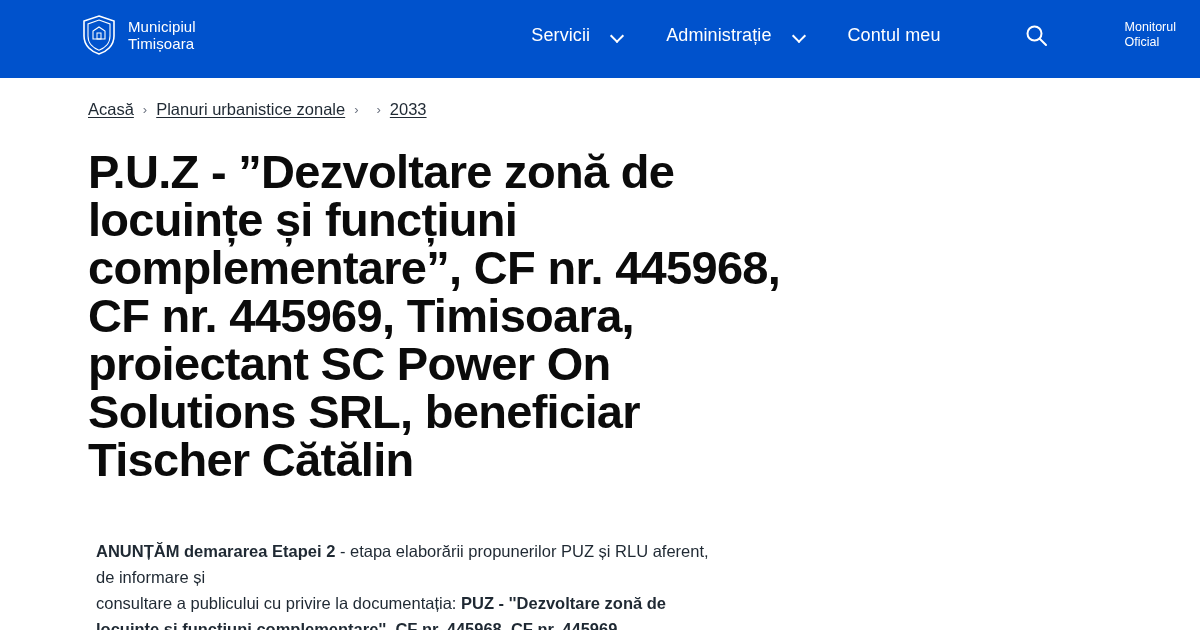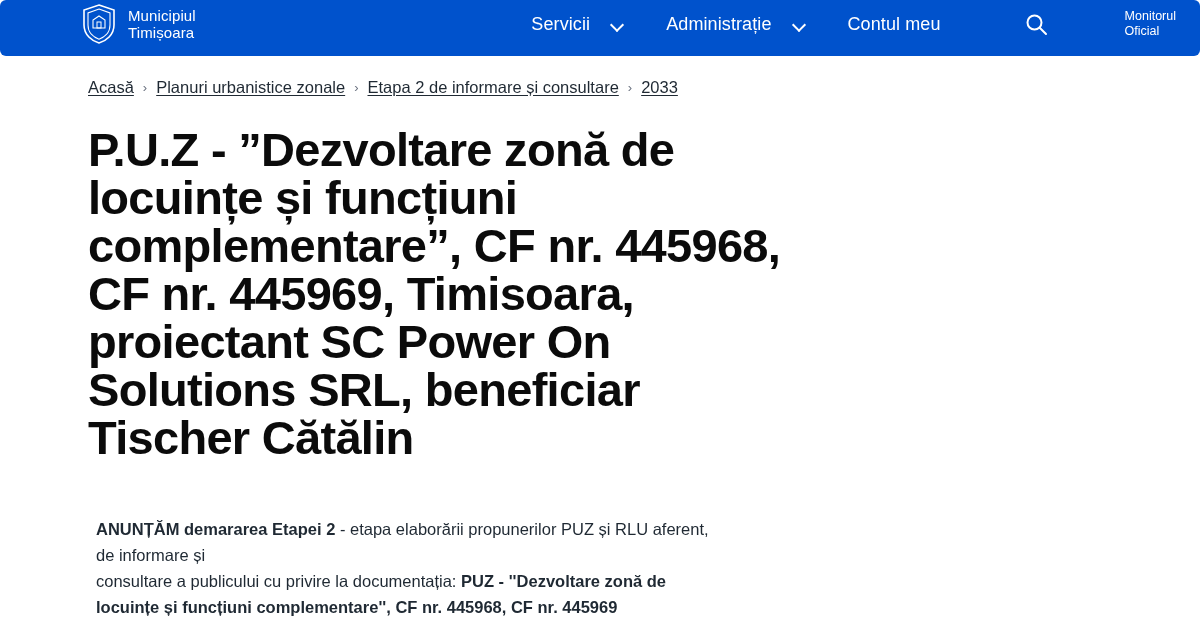--- a/index.html
+++ b/index.html
@@ -16,13 +16,12 @@
 
   
   .site-header {
-    height: 56px;
+    height: 78px;
     background: #0052CC;
     display: flex;
     align-items: center;
     padding: 0 24px 8px 82px;
     position: relative;
-    border-radius: 6px;
   }
   .brand {
     display: flex;

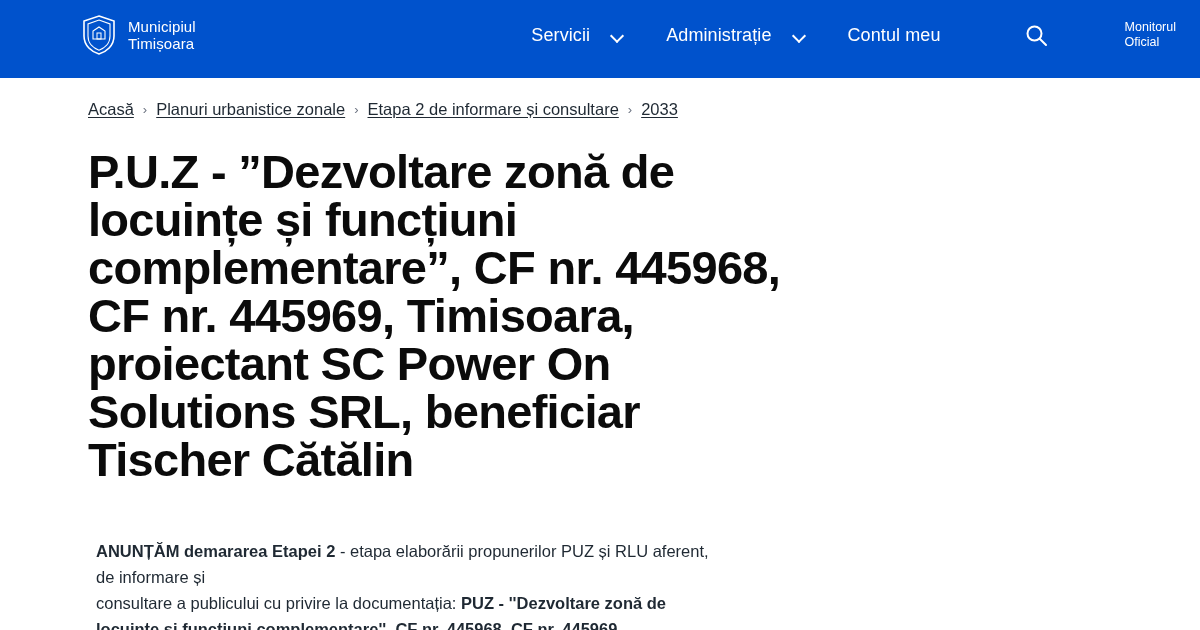--- a/index.html
+++ b/index.html
@@ -202,7 +202,6 @@
     <span class="crumb-sep">›</span>
     <a>Planuri urbanistice zonale</a>
     <span class="crumb-sep">›</span>
-    <a>Etapa 2 de informare și consultare</a>
     <span class="crumb-sep">›</span>
     <a>2033</a>
   </div>

